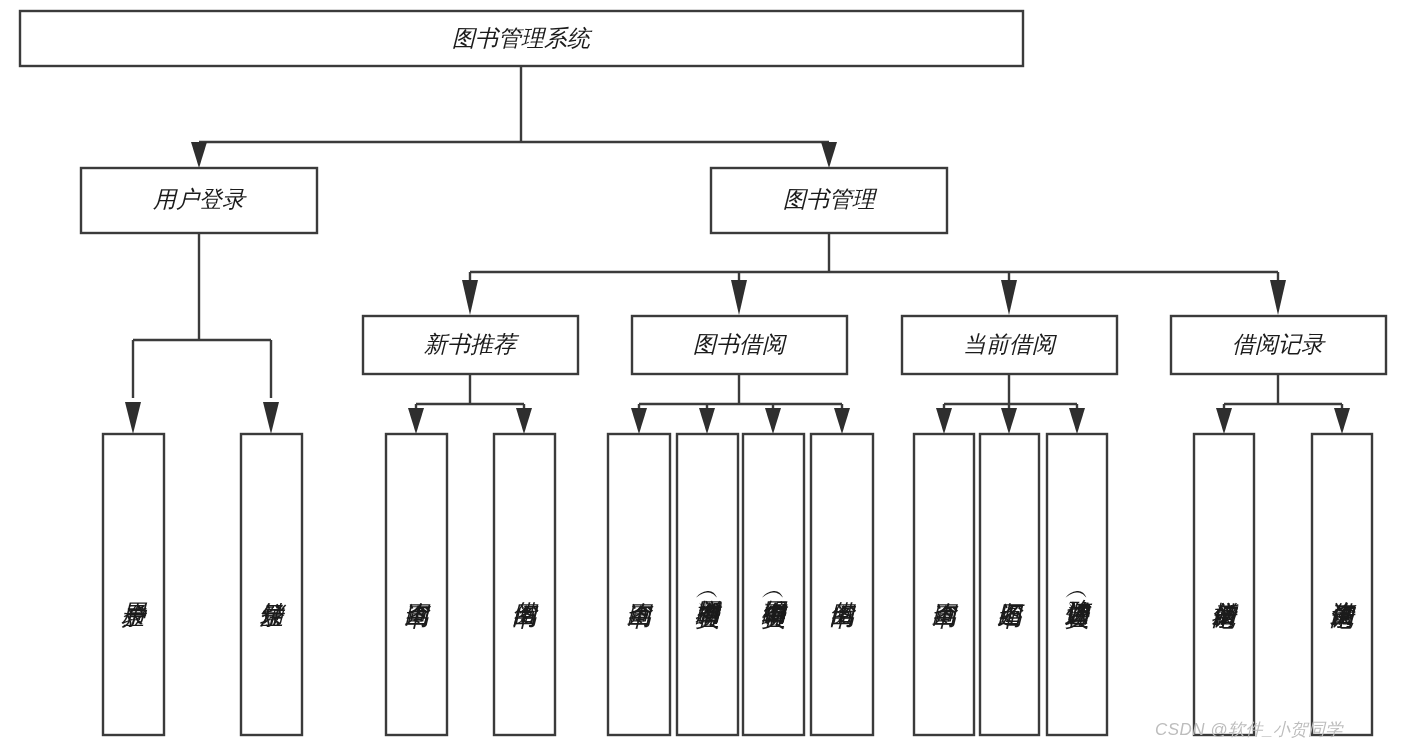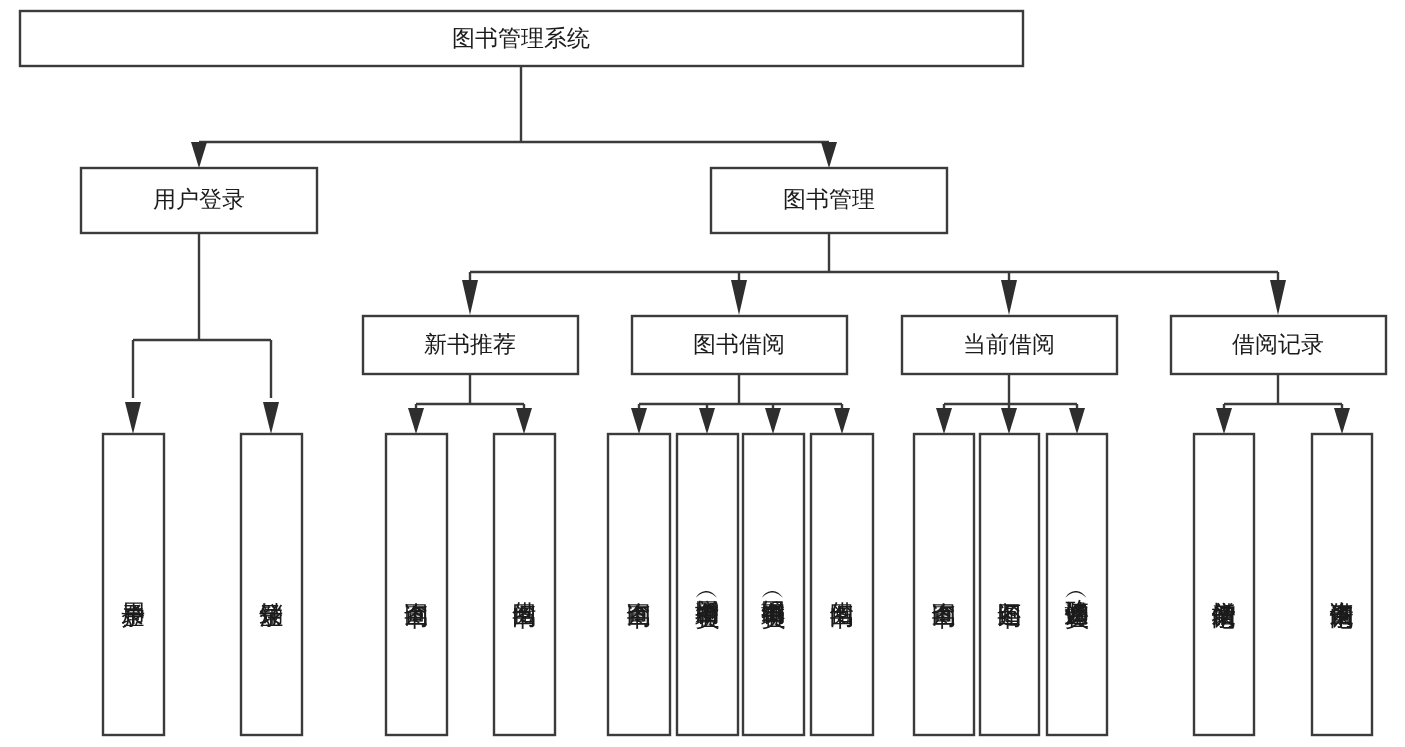--- a/index.html
+++ b/index.html
@@ -18,6 +18,7 @@
     width: 1353px;
     height: 747px;
     background: #ffffff;
+    font-style: italic;
   }
   svg.diagram-canvas {
     position: absolute;

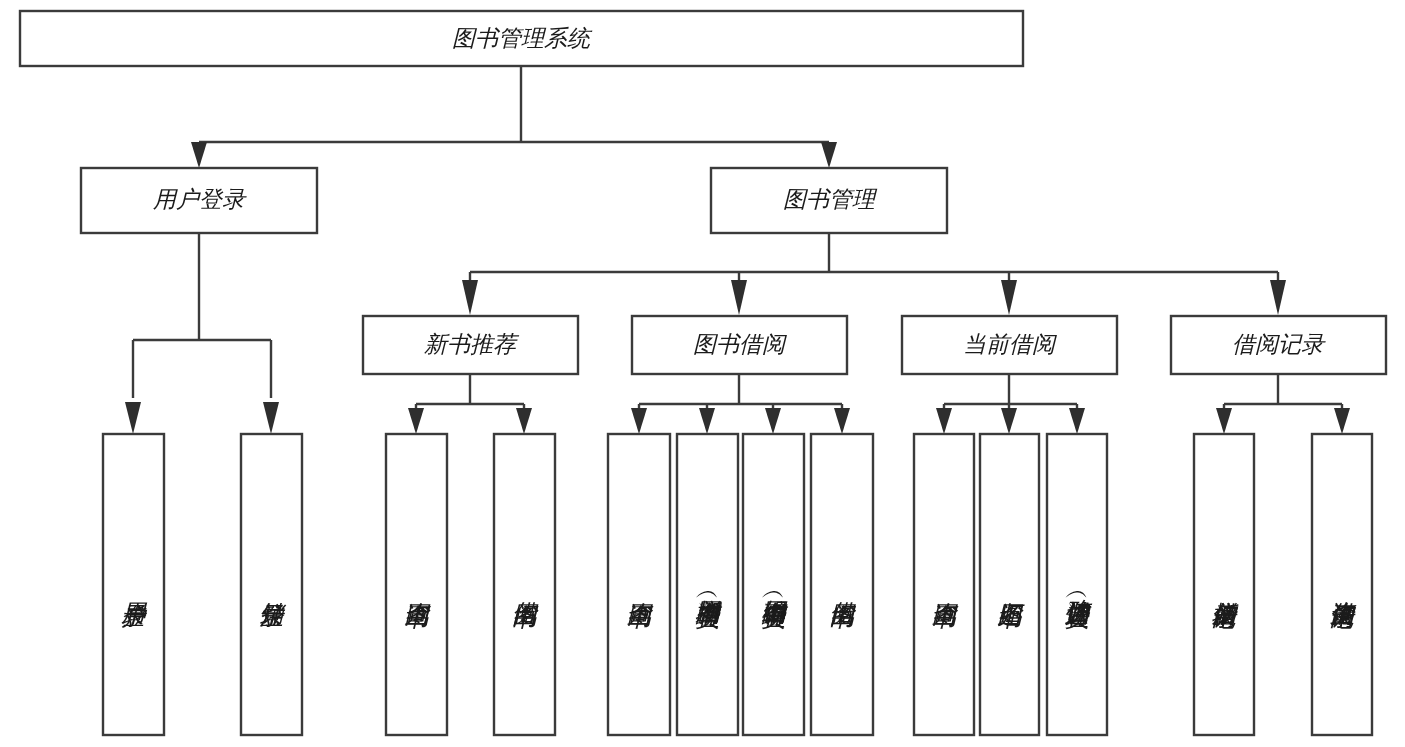--- a/index.html
+++ b/index.html
@@ -215,6 +215,7 @@
   <div class="leaf-label" style="left:1194px; top:434px; width:60px; height:301px;">新增借阅记录</div>
   <div class="leaf-label" style="left:1312px; top:434px; width:60px; height:301px;">查询借阅记录</div>
 
+  <div class="watermark">CSDN @软件_小贺同学</div>
 
 </div>
 

